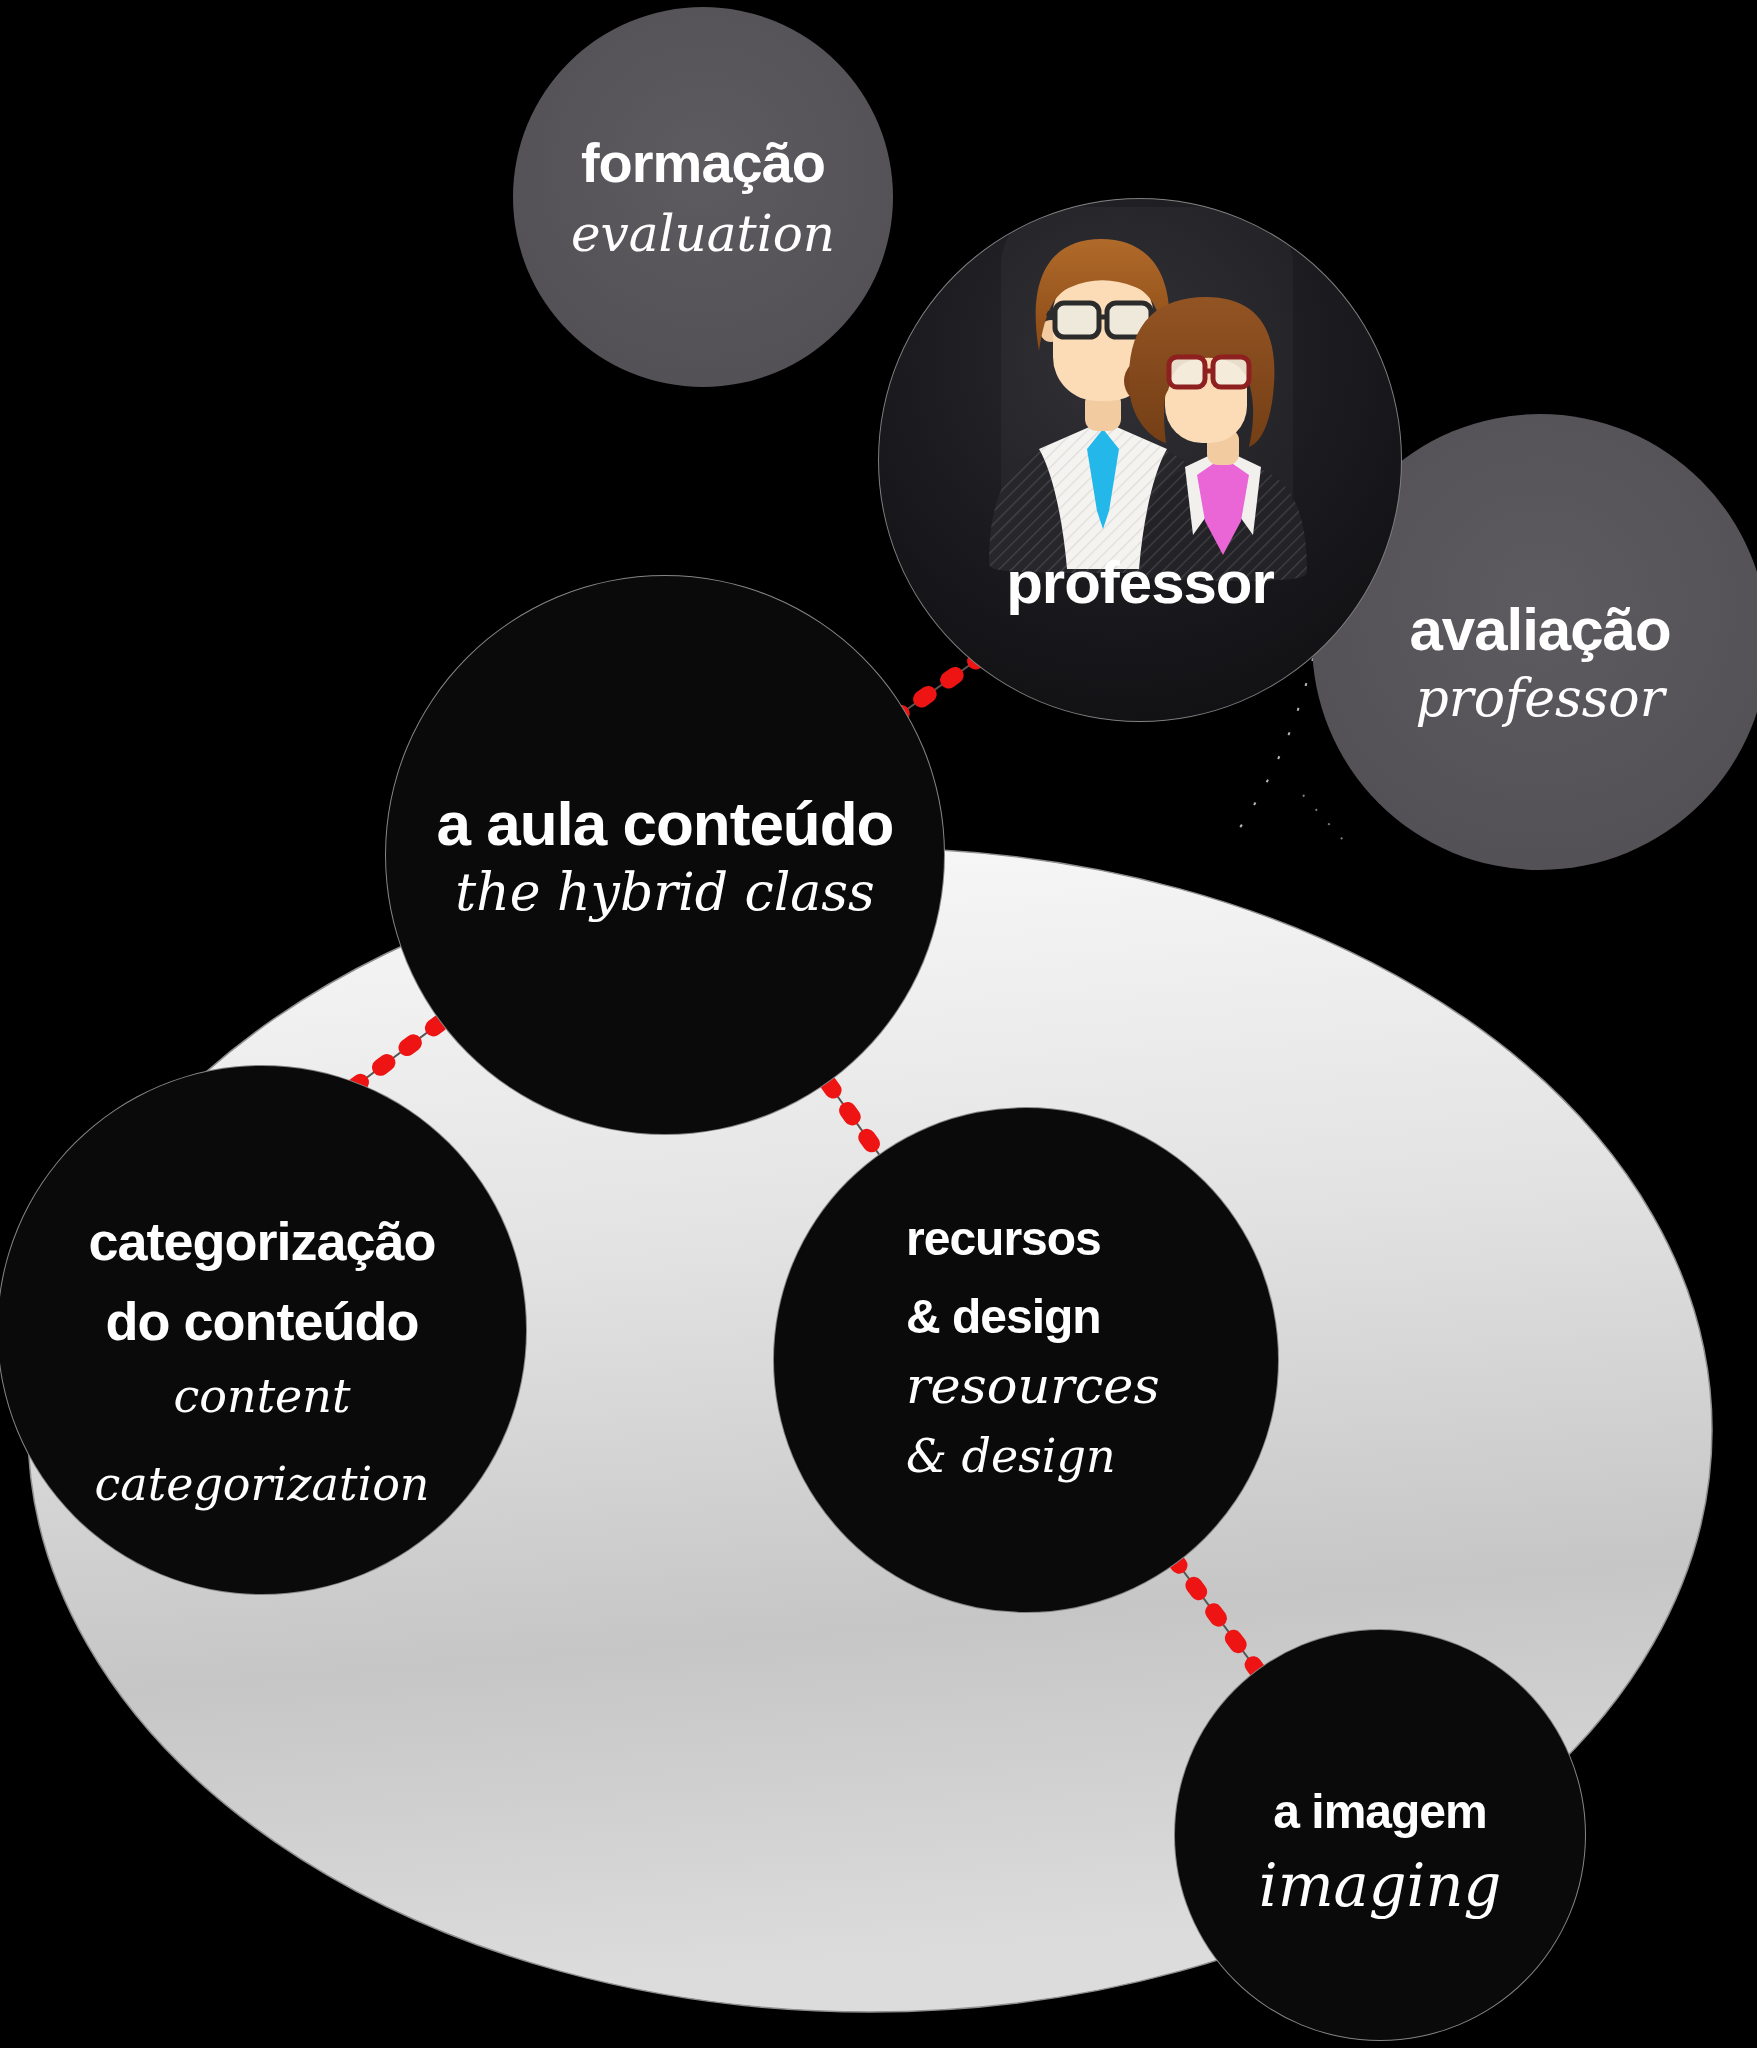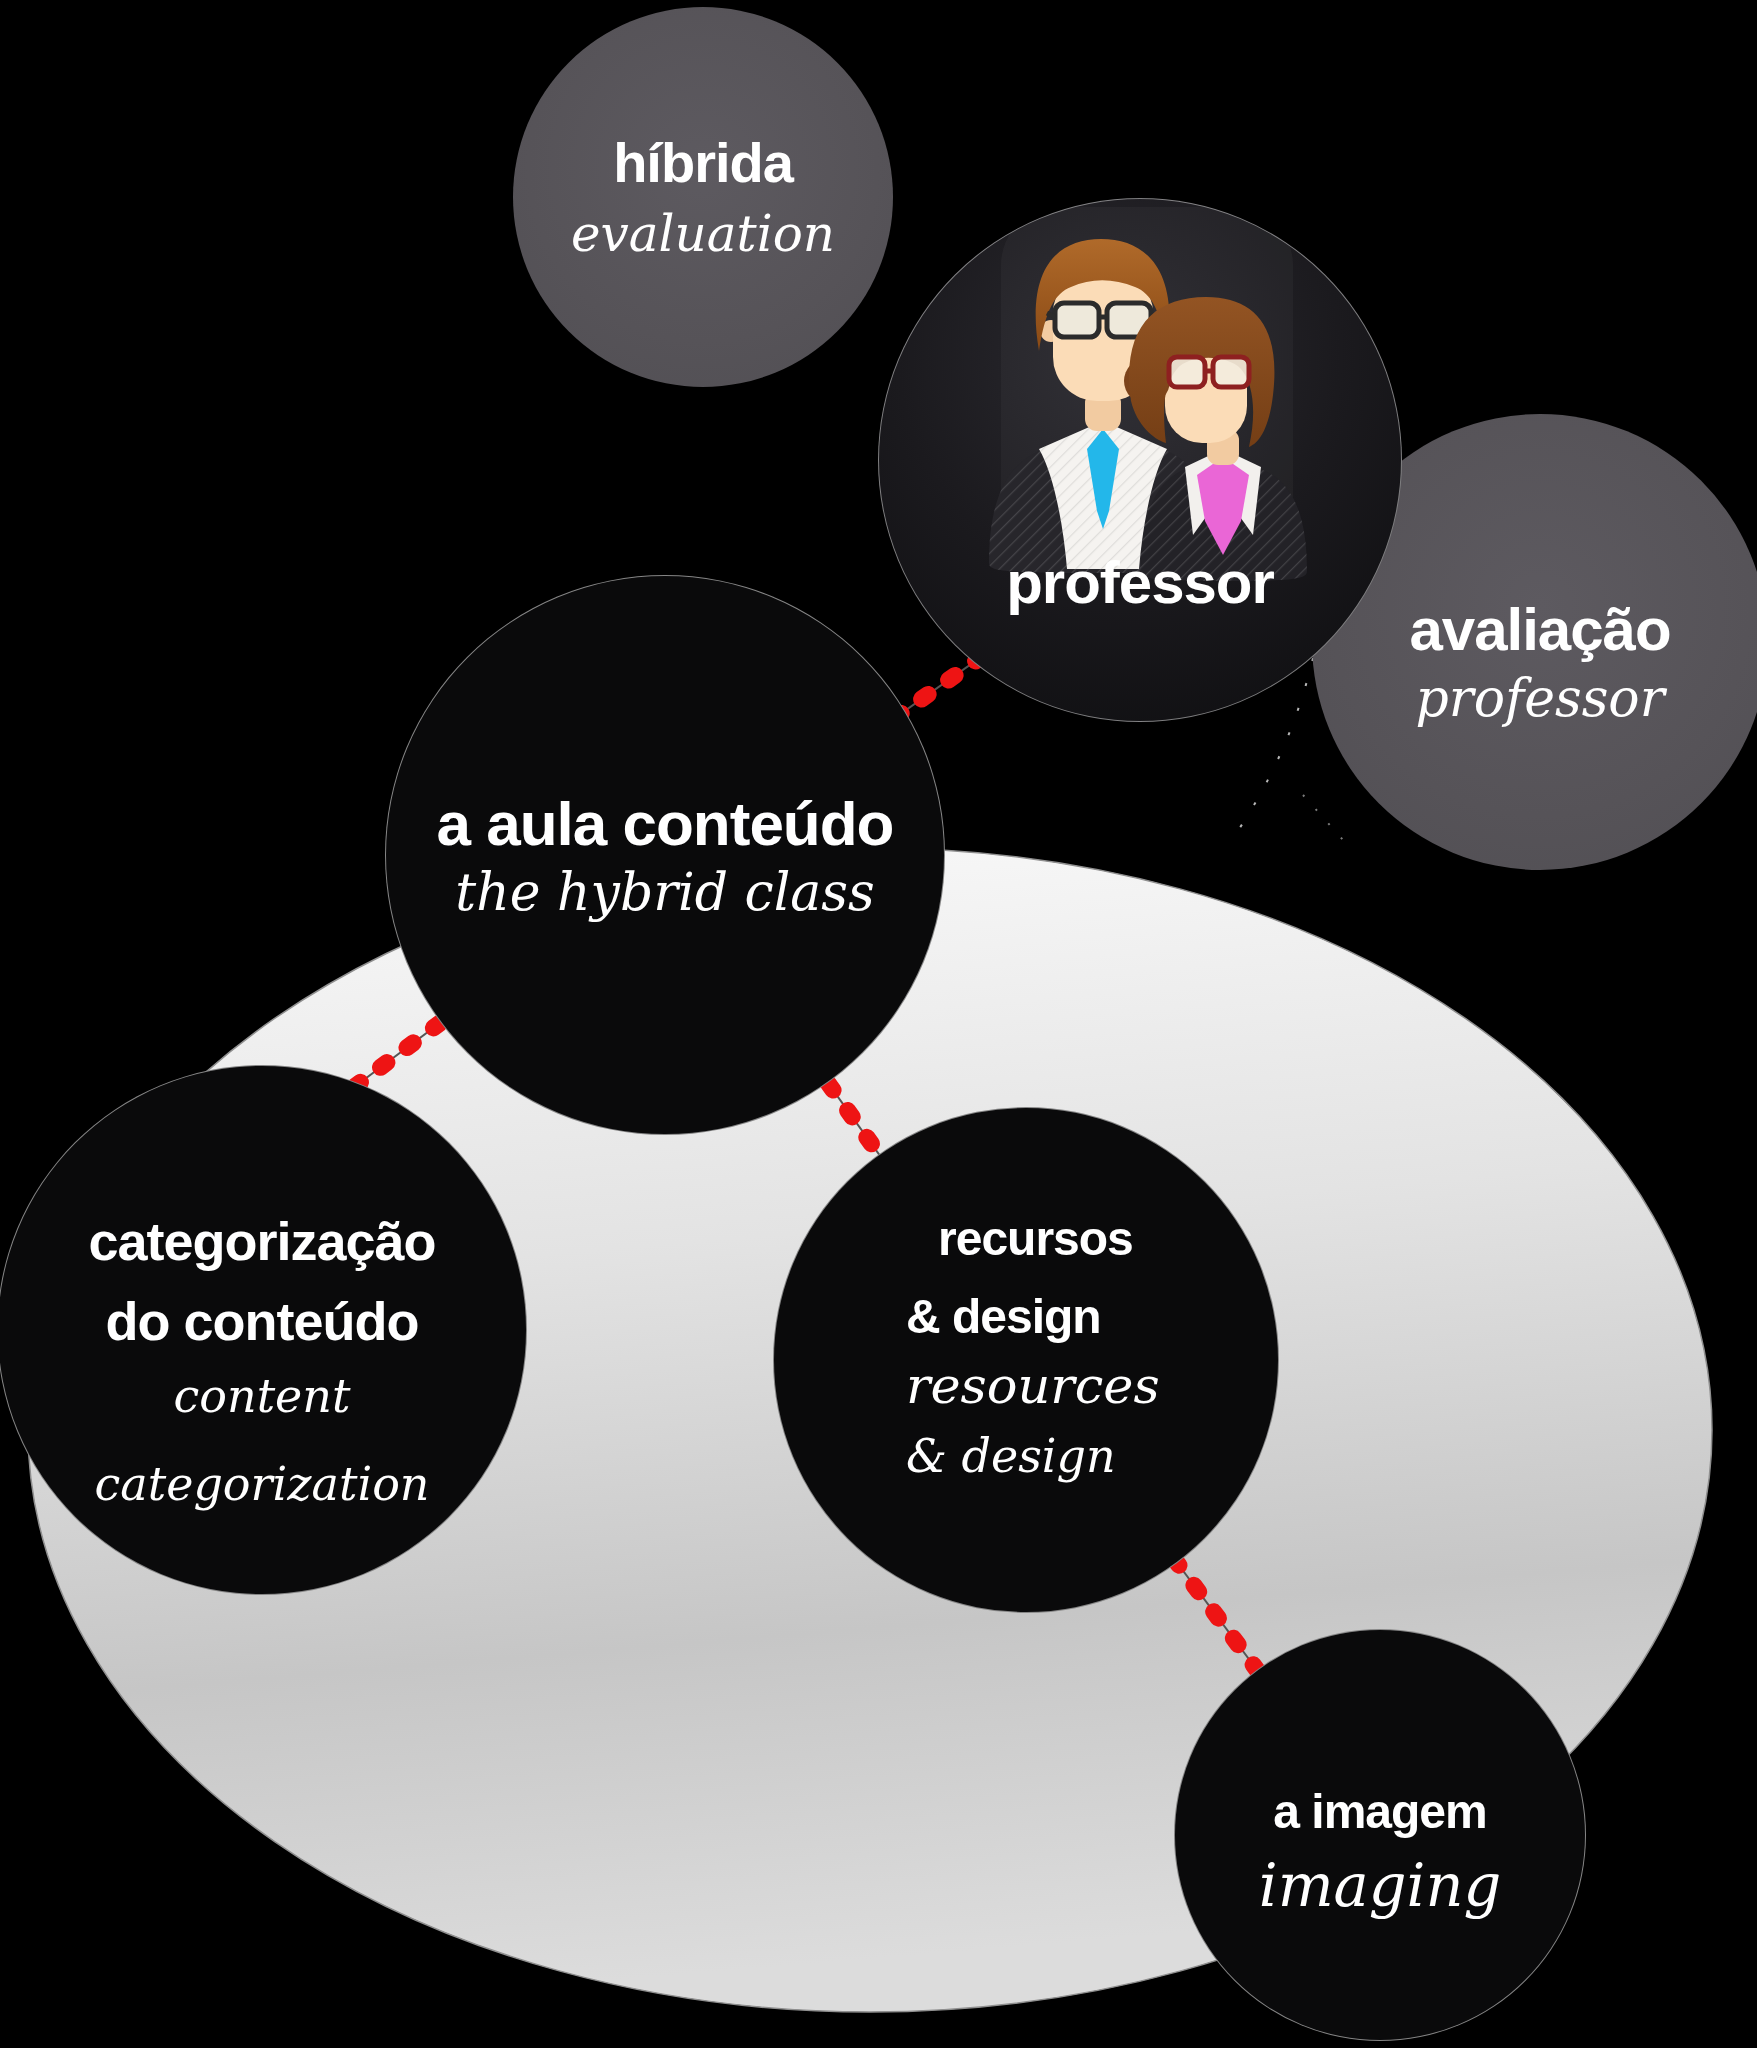--- a/index.html
+++ b/index.html
@@ -106,7 +106,7 @@
 
   <div class="circle gray c-formacao">
     <div class="stack">
-      <span class="title">híbrida</span>
+      <span class="title">formação</span>
       <span class="sub">evaluation</span>
     </div>
   </div>

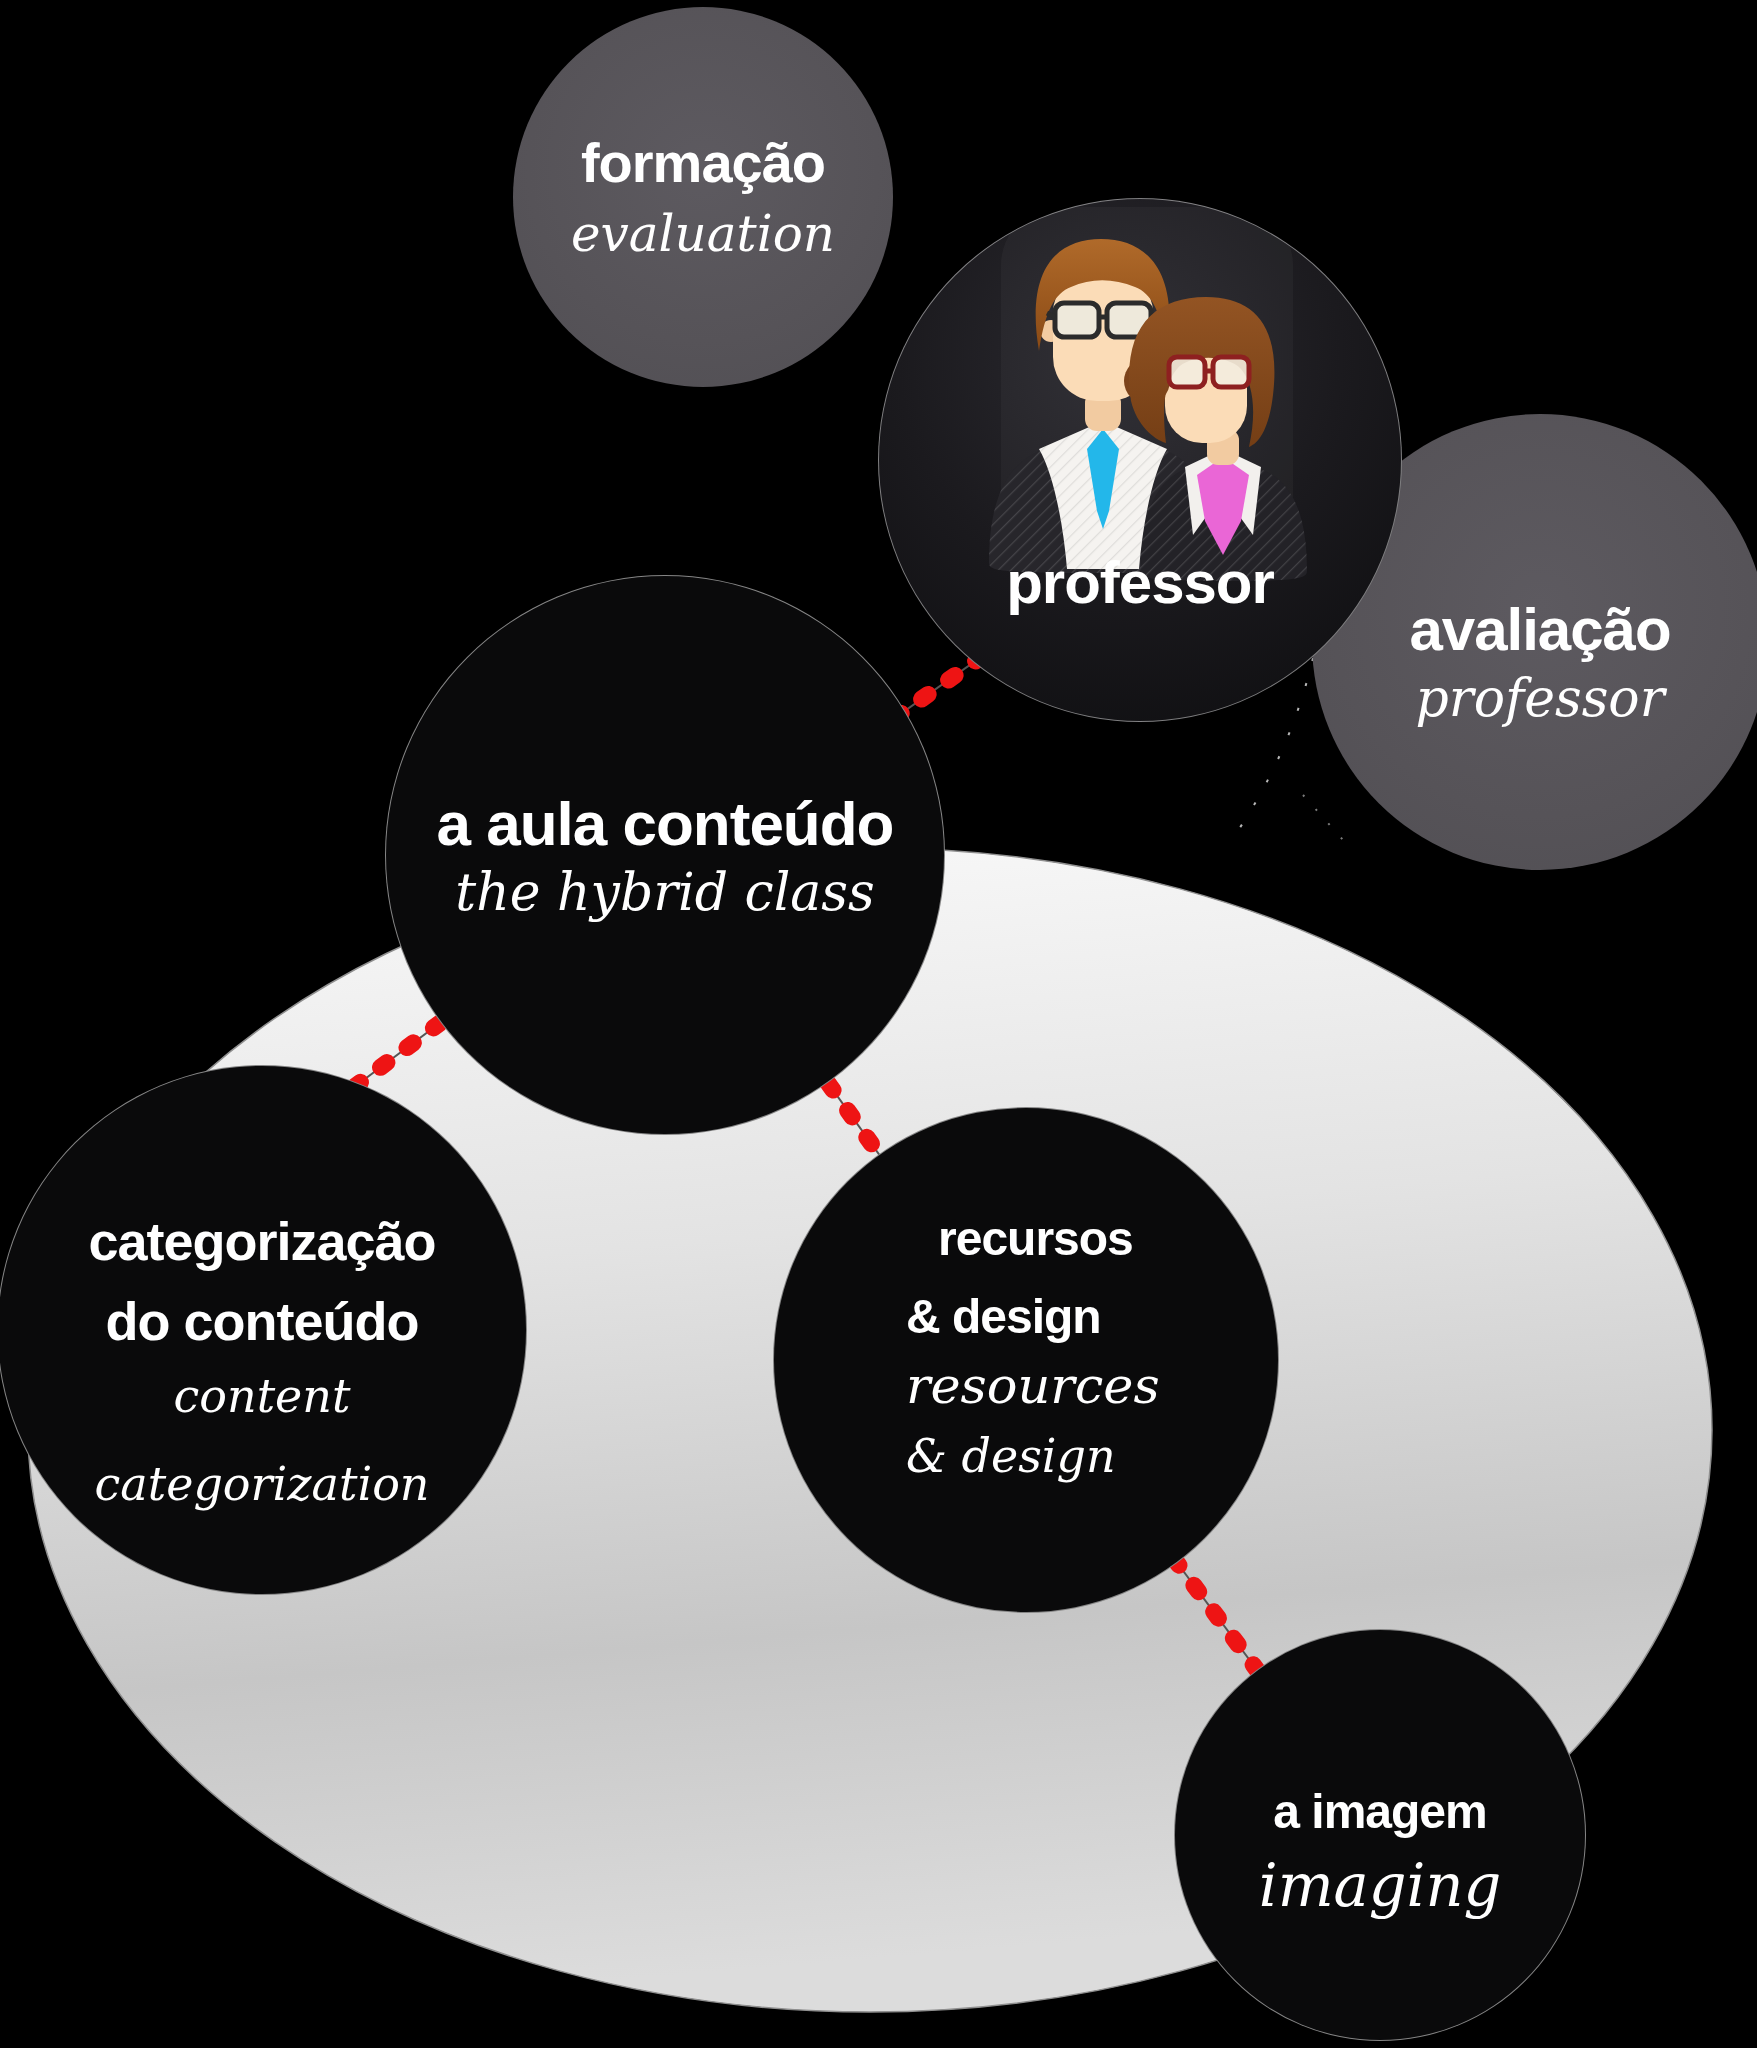--- a/index.html
+++ b/index.html
@@ -52,7 +52,7 @@
   
   .c-recursos{left:773px;top:1107px;width:506px;height:506px;}
   .c-recursos .block{position:absolute;left:132px;top:98px;text-align:left;}
-  .c-recursos .l1{display:block;font-size:48px;line-height:66px;margin-left:32px;}
+  .c-recursos .l1{display:block;font-size:48px;line-height:66px;}
   .c-recursos .l2{display:block;font-size:48px;line-height:90px;}
   .c-recursos .l3{display:block;font-size:51px;line-height:48px;}
   .c-recursos .l4{display:block;font-size:46px;line-height:92px;}

